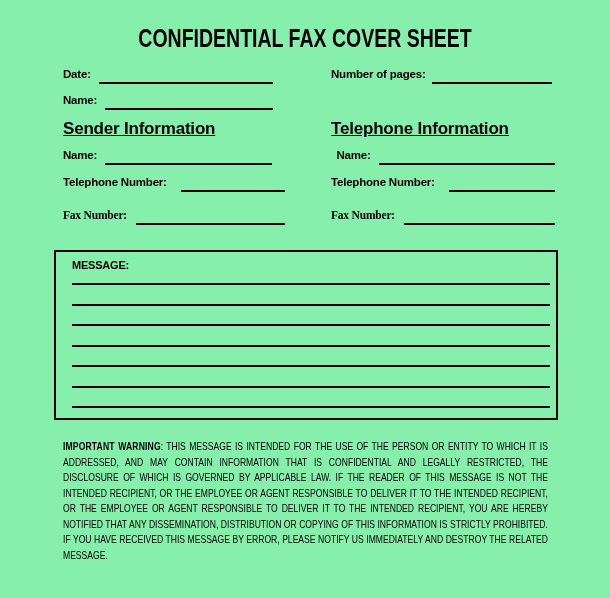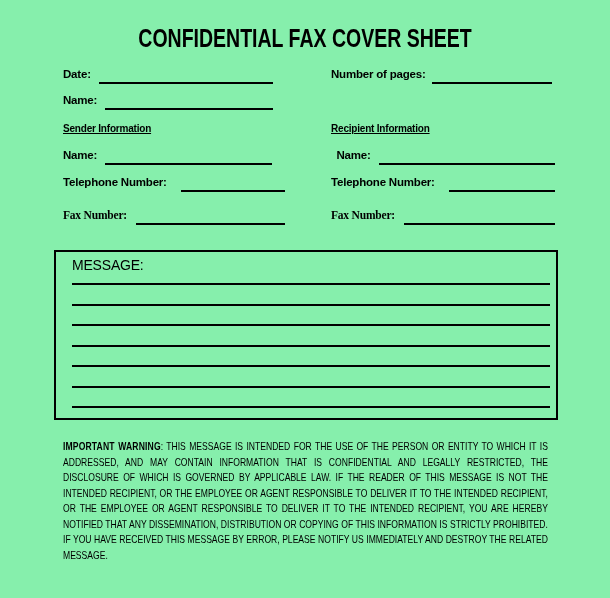--- a/index.html
+++ b/index.html
@@ -38,7 +38,7 @@
     text-align: center;
   }
   .heading {
-    font-size: 10px;
+    font-size: 17px;
     font-weight: bold;
     line-height: 15px;
     text-decoration: underline;

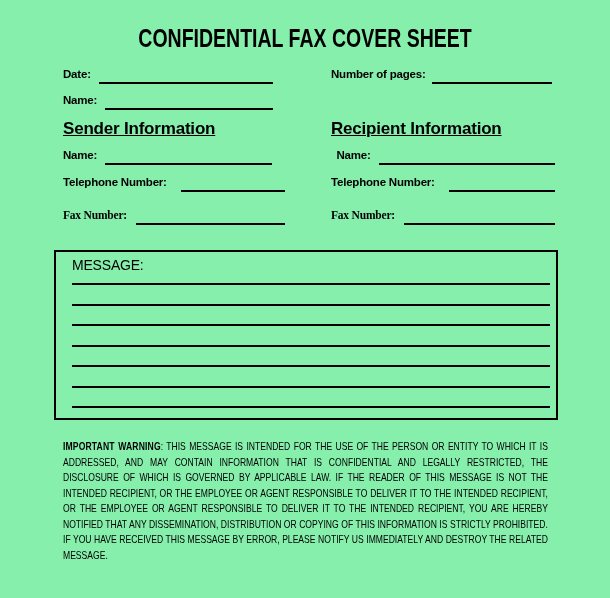--- a/index.html
+++ b/index.html
@@ -131,7 +131,7 @@
         <span class="heading">Sender Information</span>
       </div>
       <div class="cell cell-r">
-        <span class="heading">Recipient Information</span>
+        <span class="heading">Telephone Information</span>
       </div>
     </div>
 

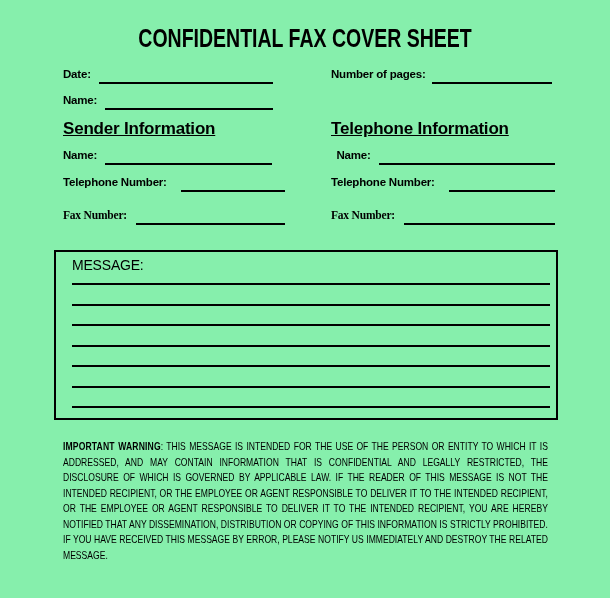--- a/index.html
+++ b/index.html
@@ -76,8 +76,8 @@
     padding: 6px 10px 0 16px;
   }
   .message-label {
-    font-size: 14px;
-    font-weight: normal;
+    font-size: 11px;
+    font-weight: bold;
     line-height: 15px;
     letter-spacing: -0.2px;
   }

